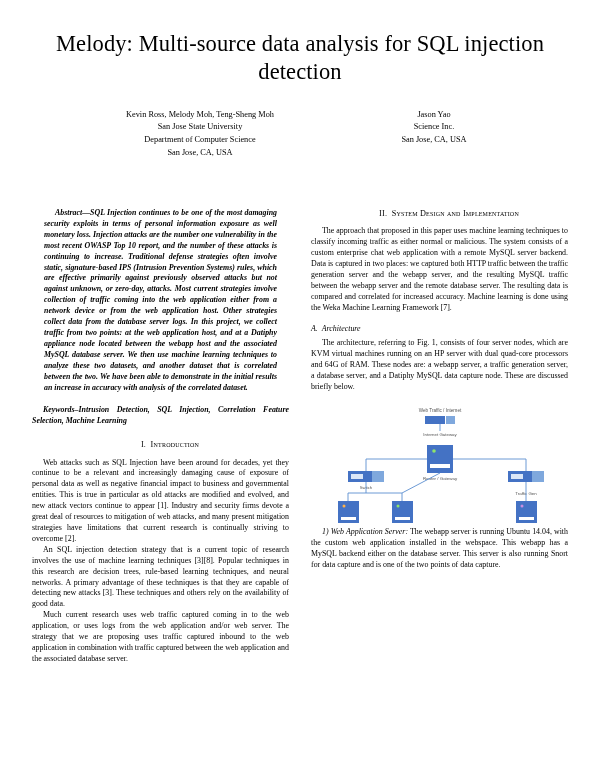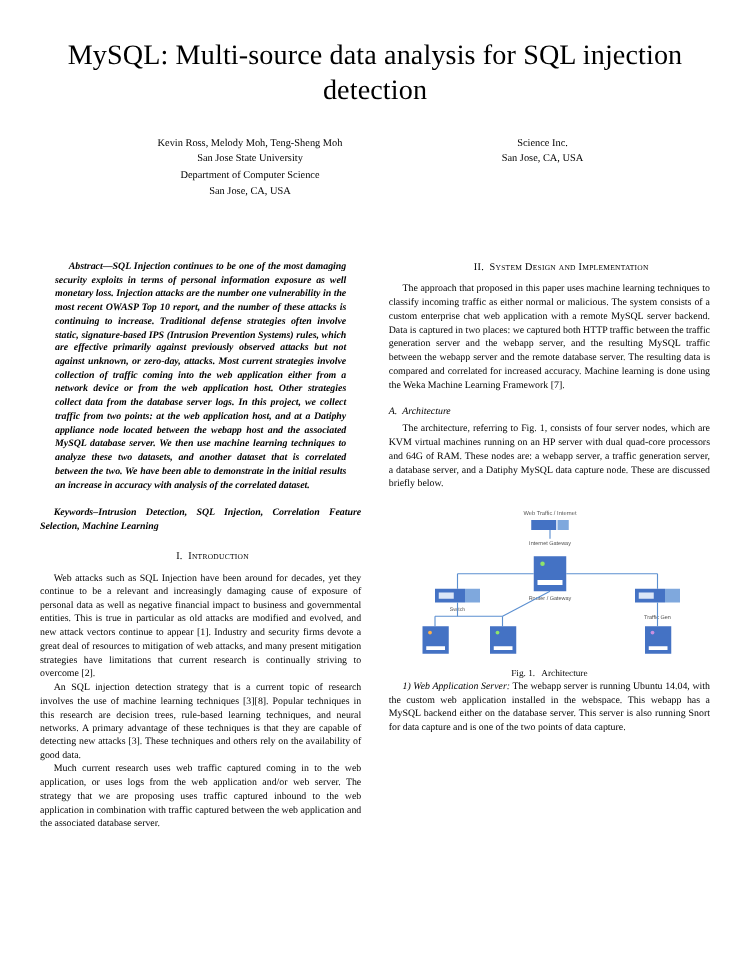--- a/index.html
+++ b/index.html
@@ -144,7 +144,7 @@
 
 <div class="page">
 
-  <h1 class="title">MySQL: Multi-source data analysis for SQL injection detection</h1>
+  <h1 class="title">Melody: Multi-source data analysis for SQL injection detection</h1>
 
   <div class="authors">
     <div class="author-block left">

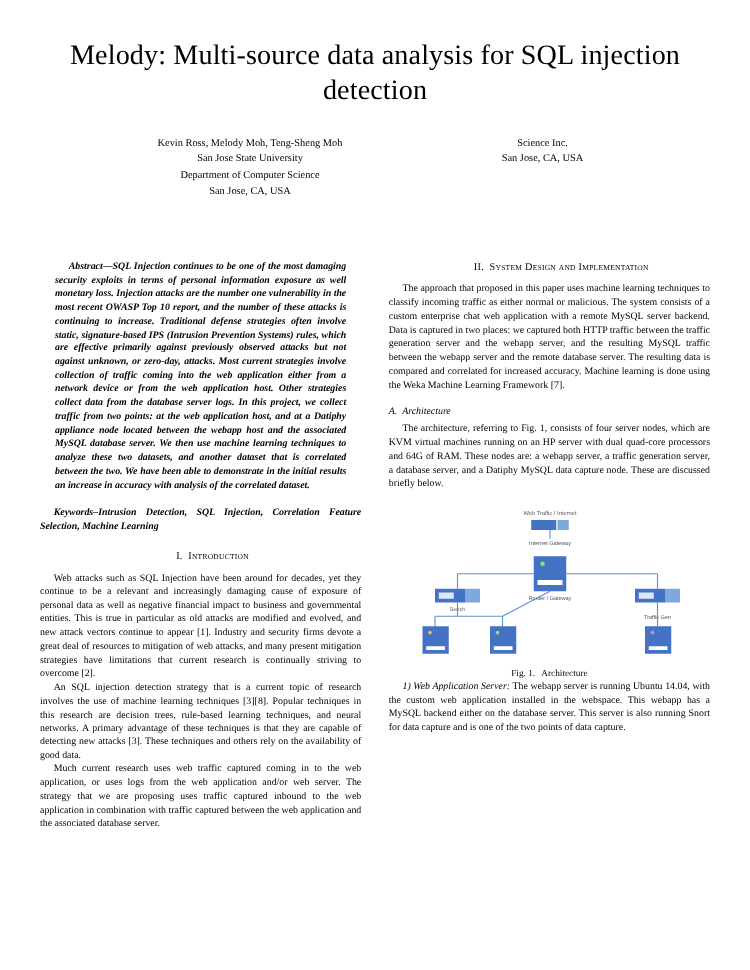--- a/index.html
+++ b/index.html
@@ -154,6 +154,7 @@
       <div class="author-line">San Jose, CA, USA</div>
     </div>
     <div class="author-block right">
+      <div class="author-names">Jason Yao</div>
       <div class="author-line">Science Inc.</div>
       <div class="author-line">San Jose, CA, USA</div>
     </div>

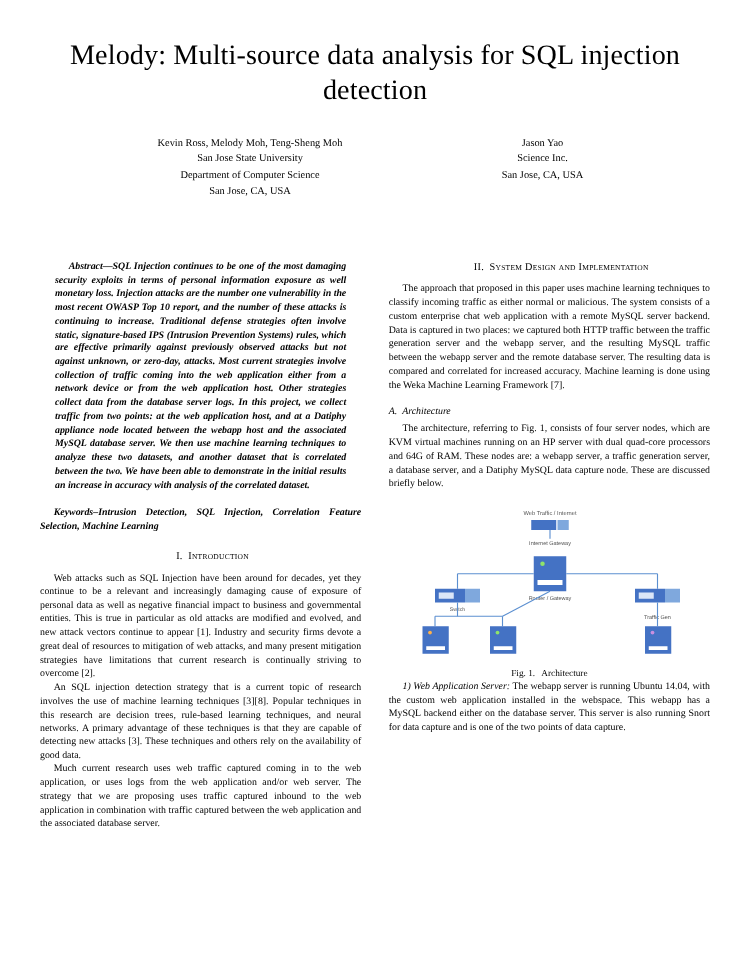--- a/index.html
+++ b/index.html
@@ -237,7 +237,6 @@
             <rect x="193" y="112" width="15" height="3" fill="#ffffff"></rect>
           </svg>
         </div>
-        <div class="fig-caption"><span class="figlabel">Fig. 1.</span><span>Architecture</span></div>
       </div>
 
       <p class="body"><span class="subsub">1)</span> <span class="subsub">Web Application Server:</span> <span>The webapp server is running Ubuntu 14.04, with the custom web application installed in the webspace. This webapp has a MySQL backend either on the database server. This server is also running Snort for data capture and is one of the two points of data capture.</span></p>

